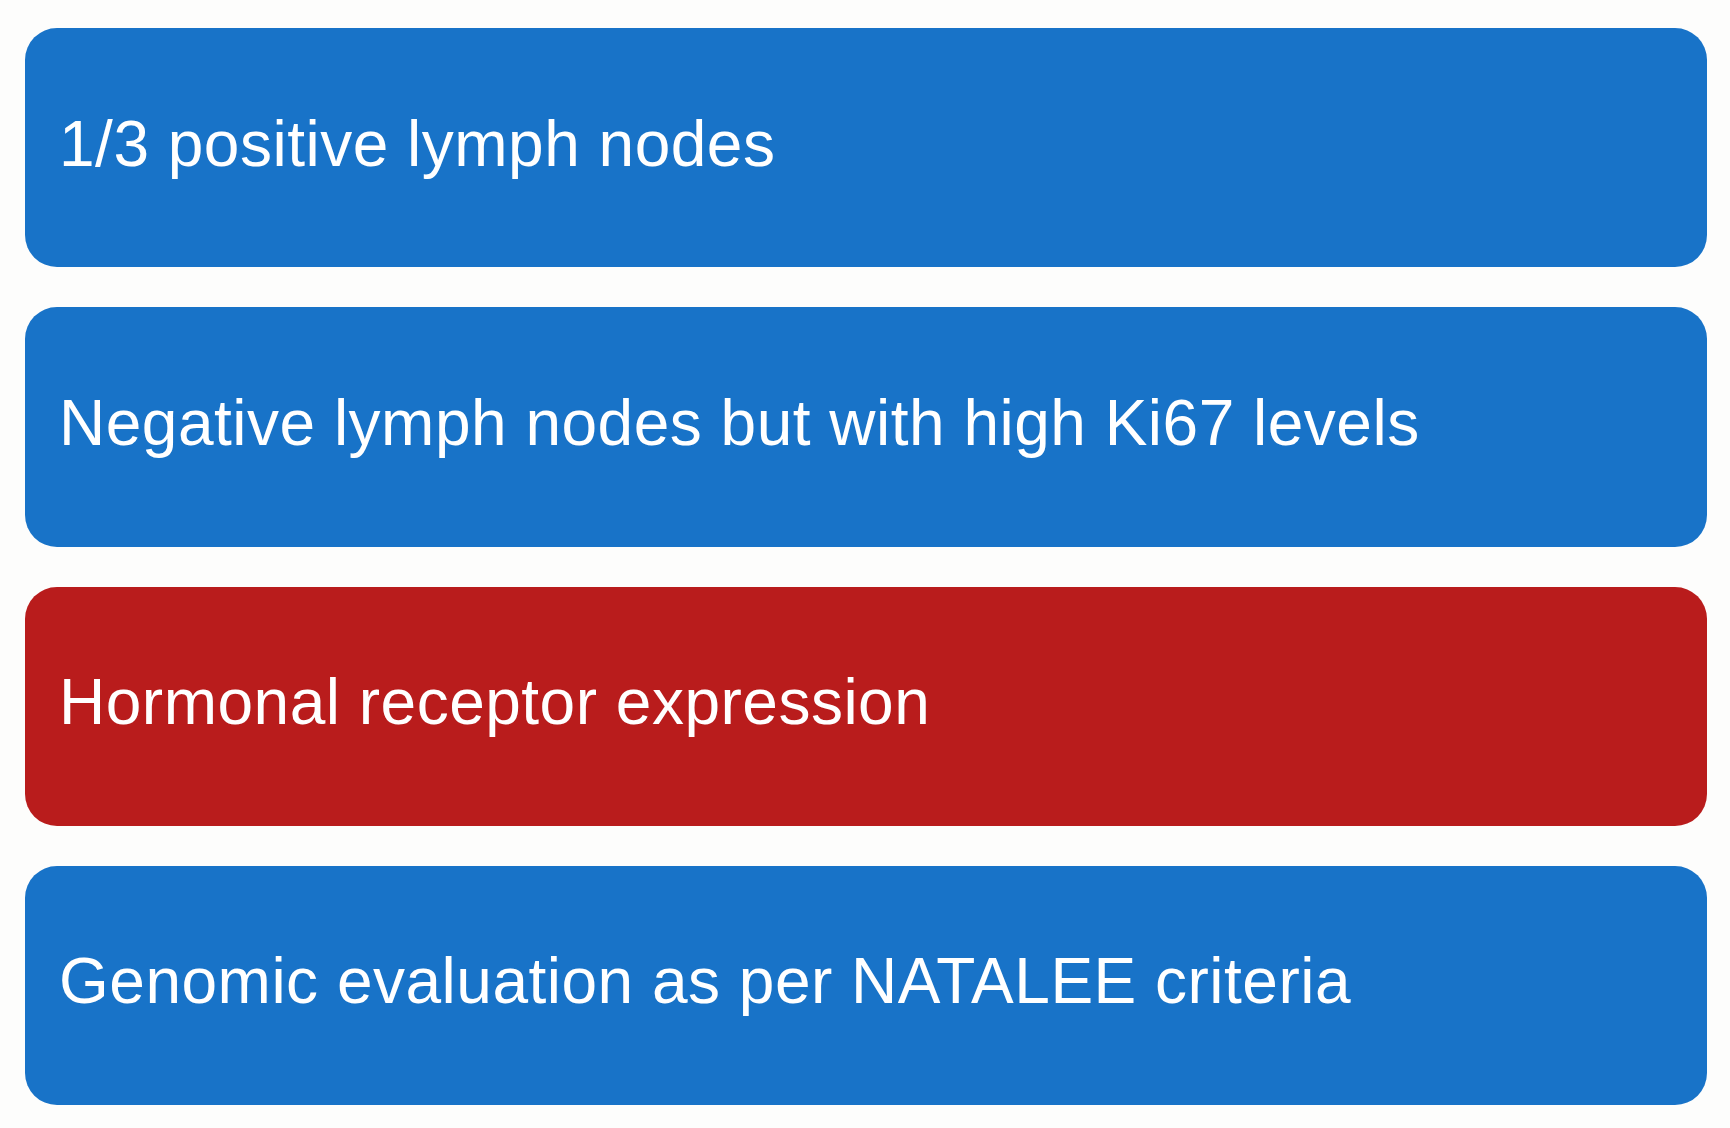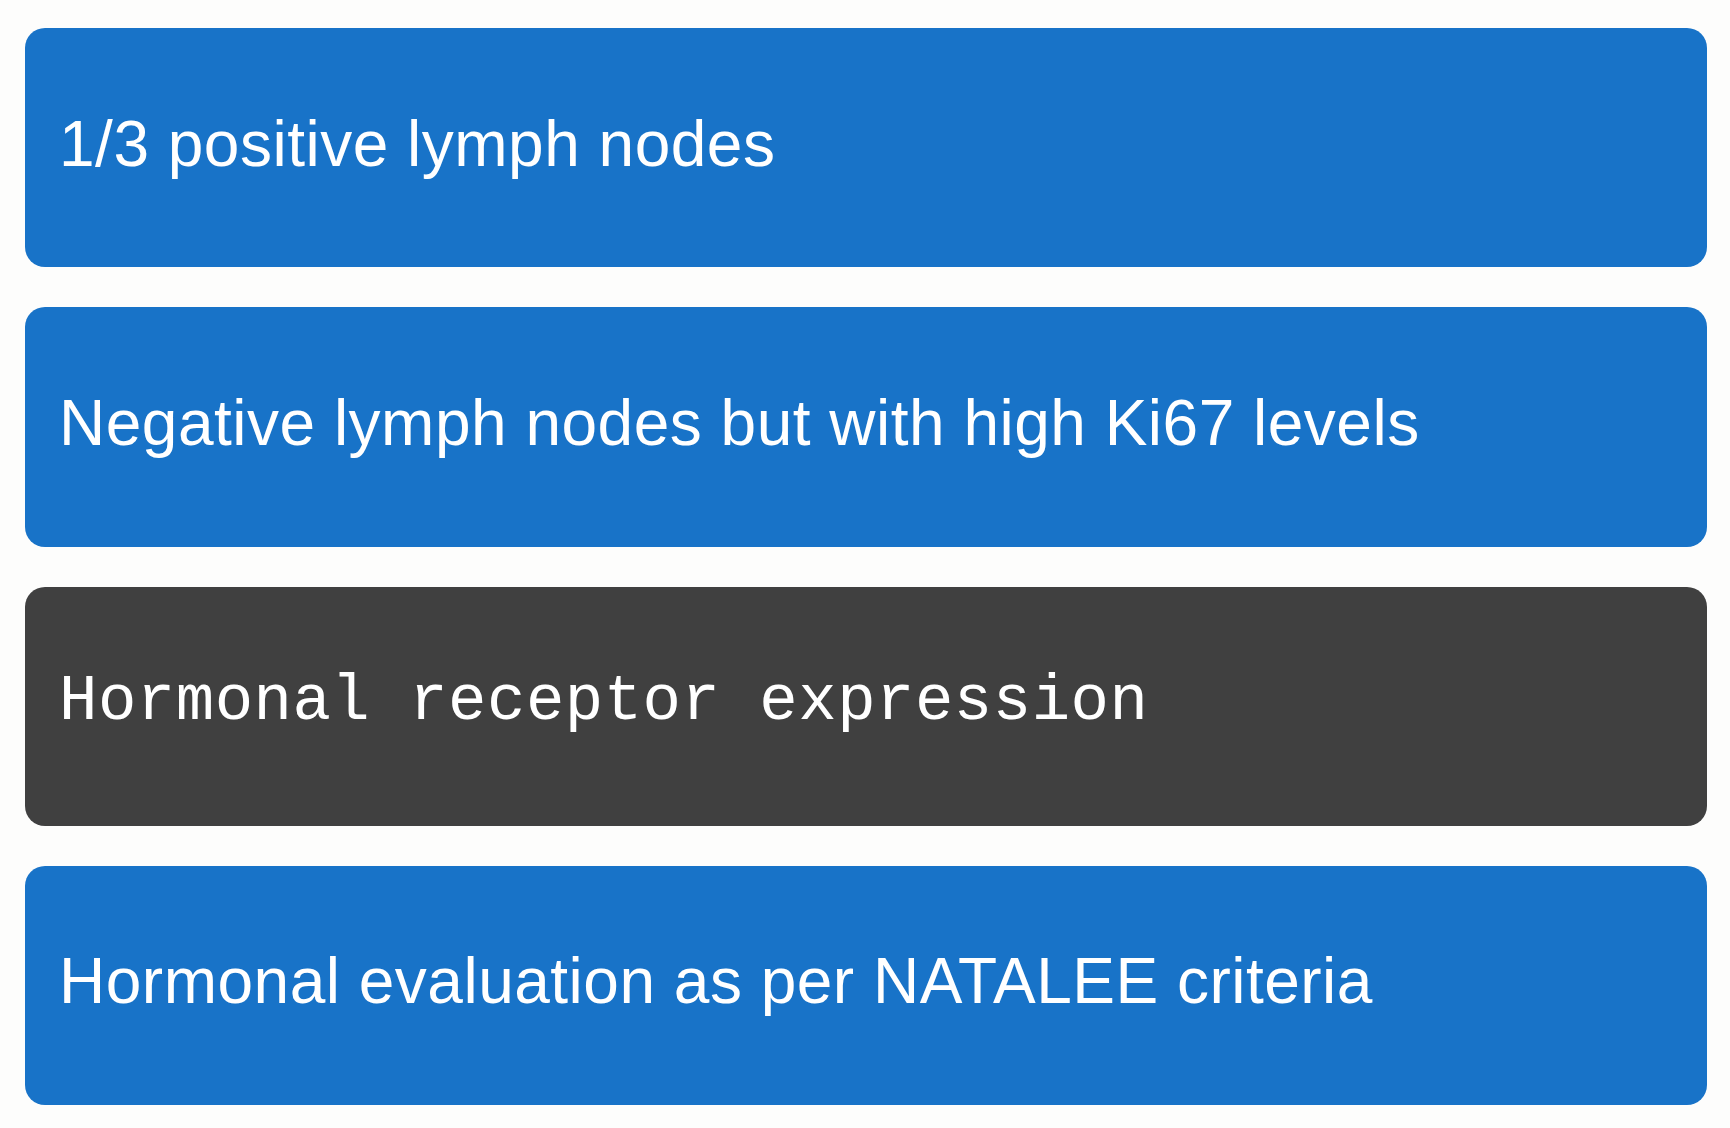--- a/index.html
+++ b/index.html
@@ -20,7 +20,7 @@
   }
   .box {
     flex: 1 1 auto;
-    border-radius: 20px;
+    border-radius: 32px;
     display: flex;
     align-items: center;
     padding: 0 34px;

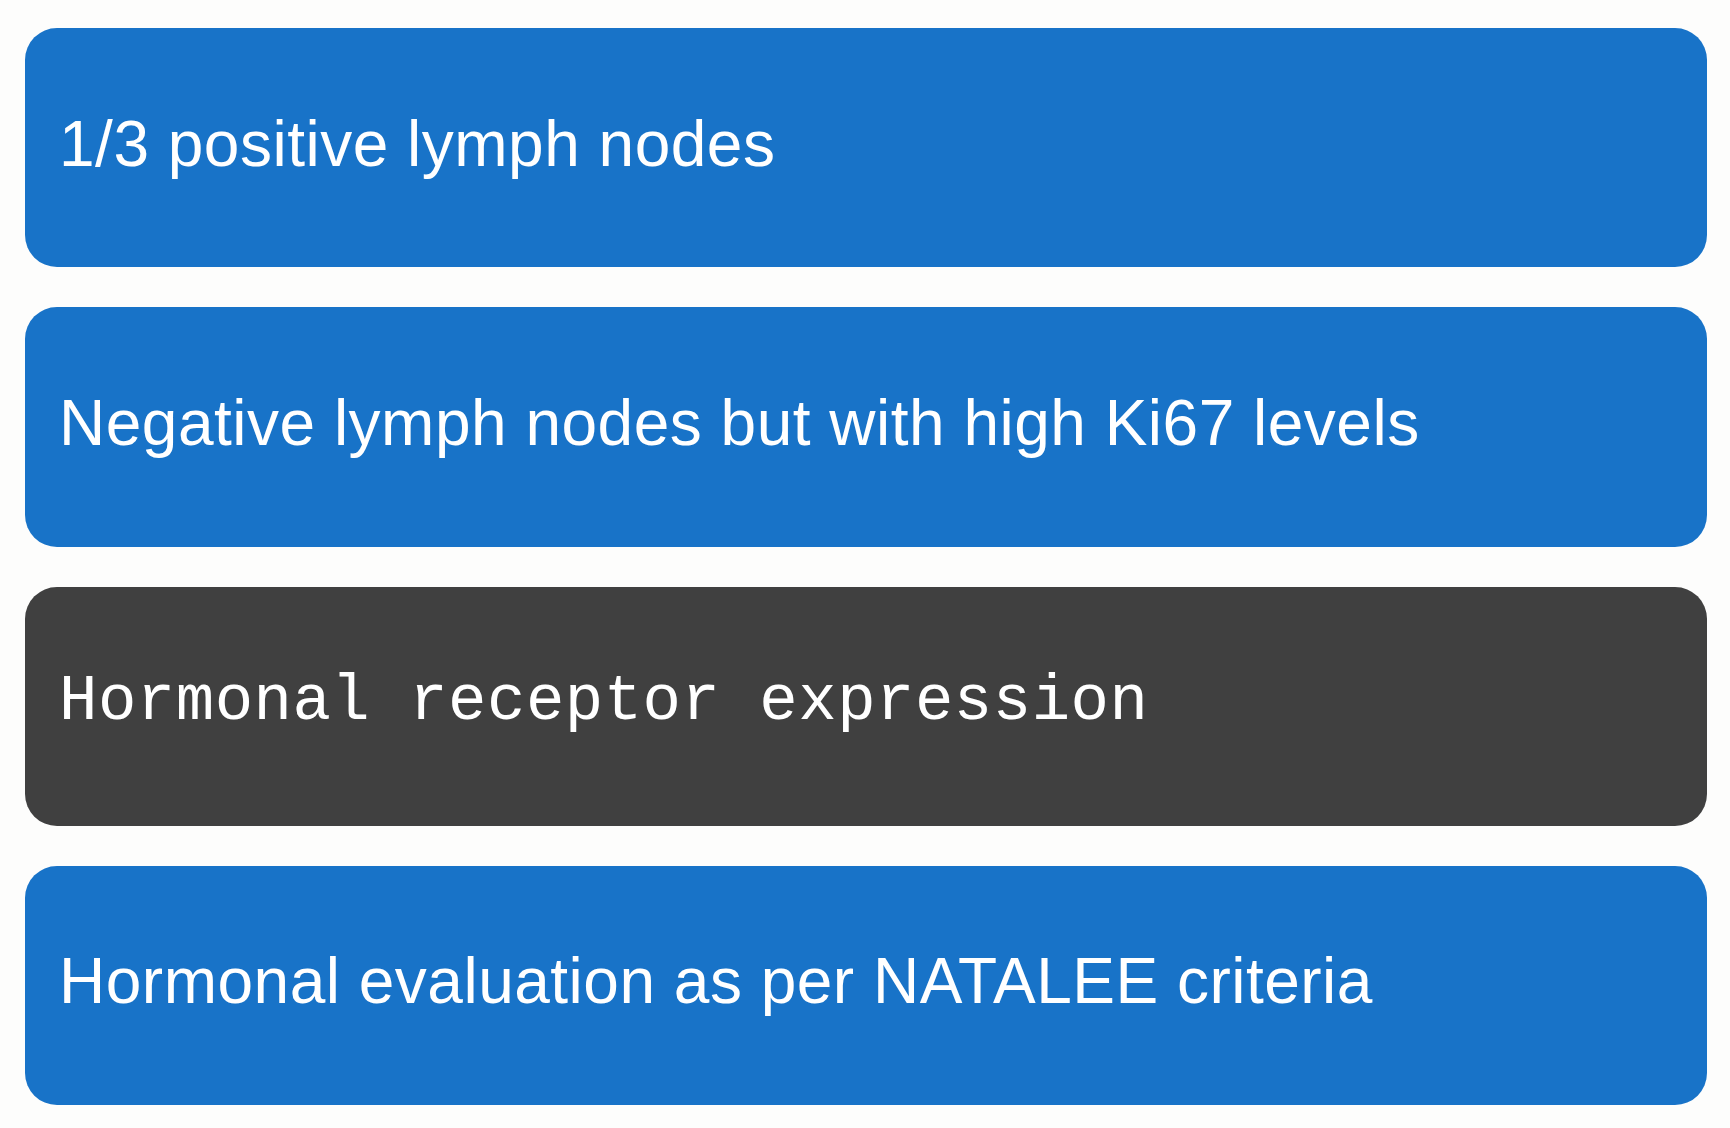--- a/index.html
+++ b/index.html
@@ -49,7 +49,7 @@
     <span class="box-label">Negative lymph nodes but with high Ki67 levels</span>
   </div>
 
-  <div class="box" style="background-color: #404040; font-family: Liberation Mono, monospace;">
+  <div class="box" style="background-color: #b91c1c;">
     <span class="box-label">Hormonal receptor expression</span>
   </div>
 

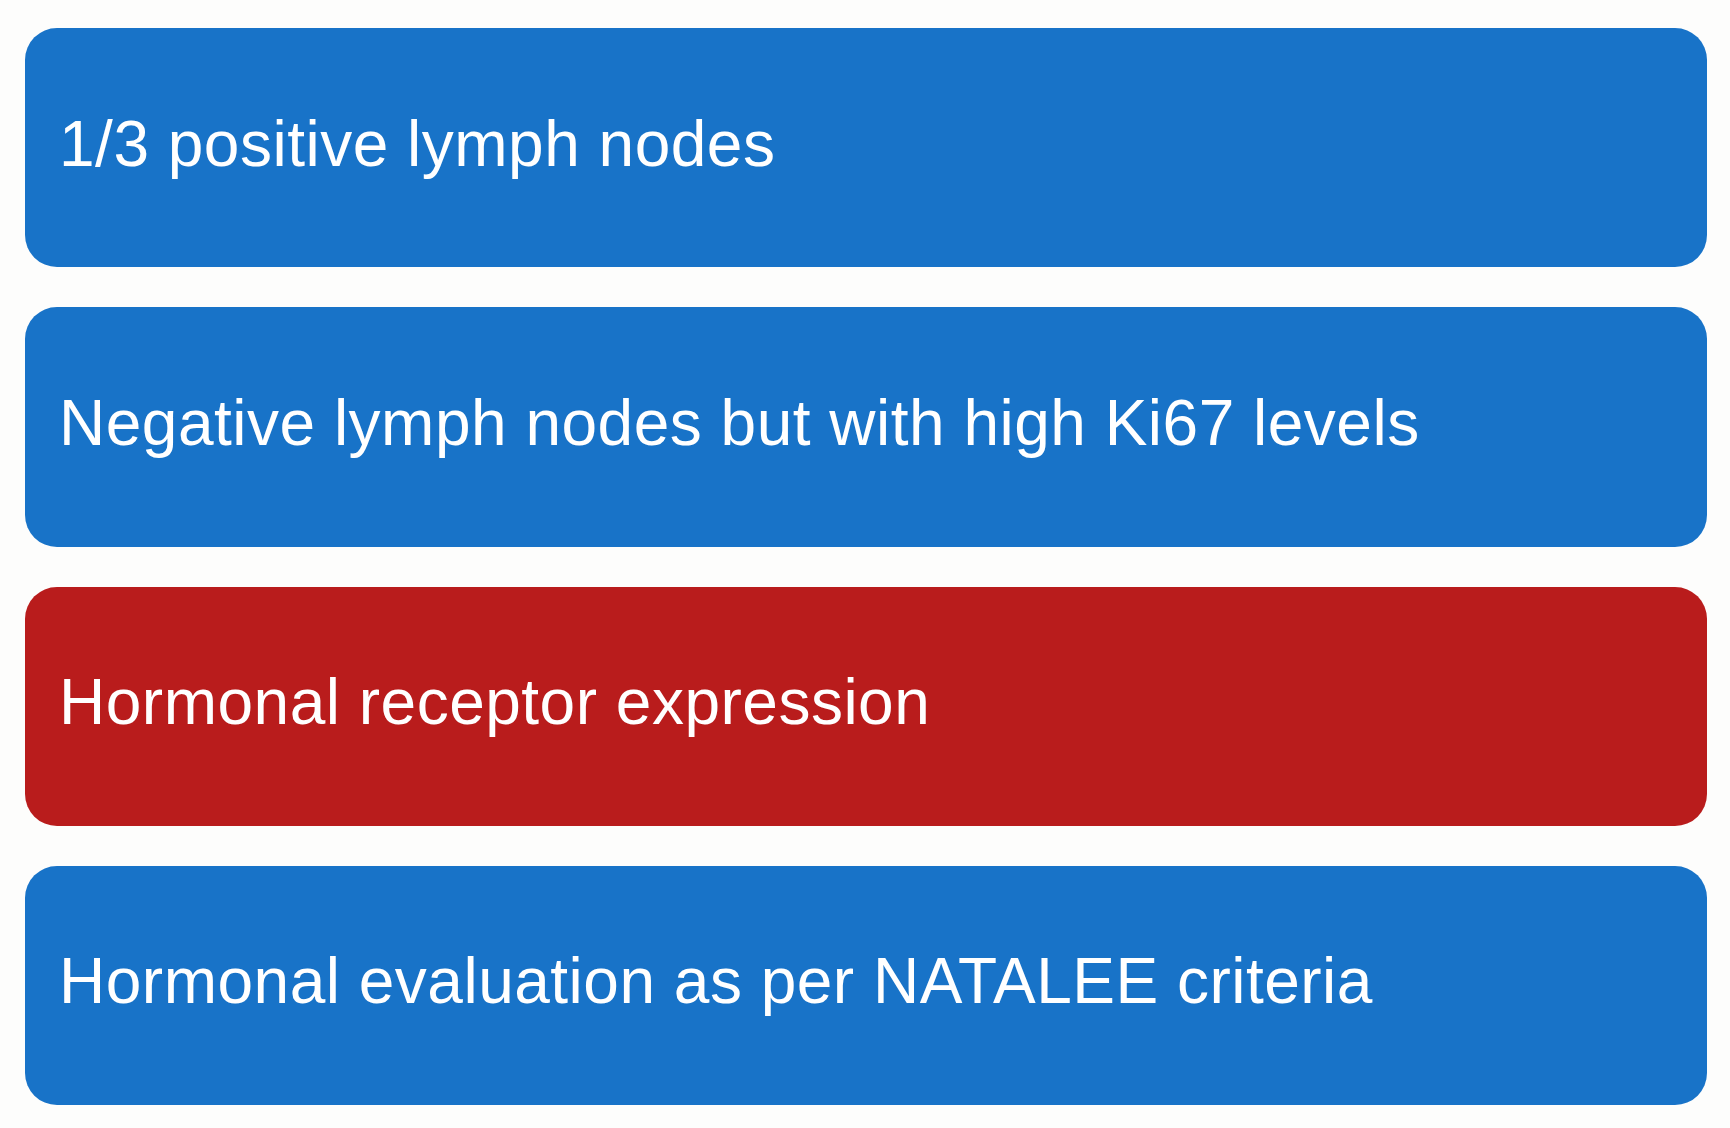--- a/index.html
+++ b/index.html
@@ -54,7 +54,7 @@
   </div>
 
   <div class="box" style="background-color: rgb(24, 115, 200);">
-    <span class="box-label">Hormonal evaluation as per NATALEE criteria</span>
+    <span class="box-label">Genomic evaluation as per NATALEE criteria</span>
   </div>
 
 

